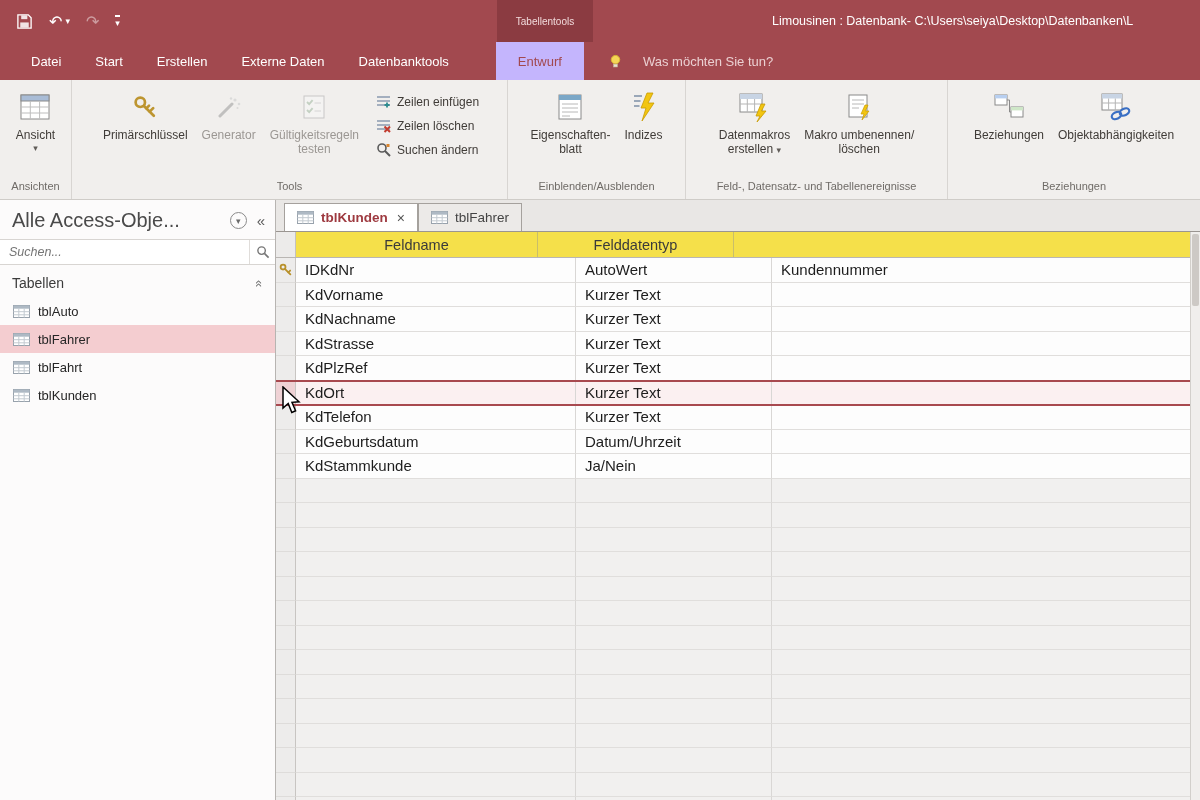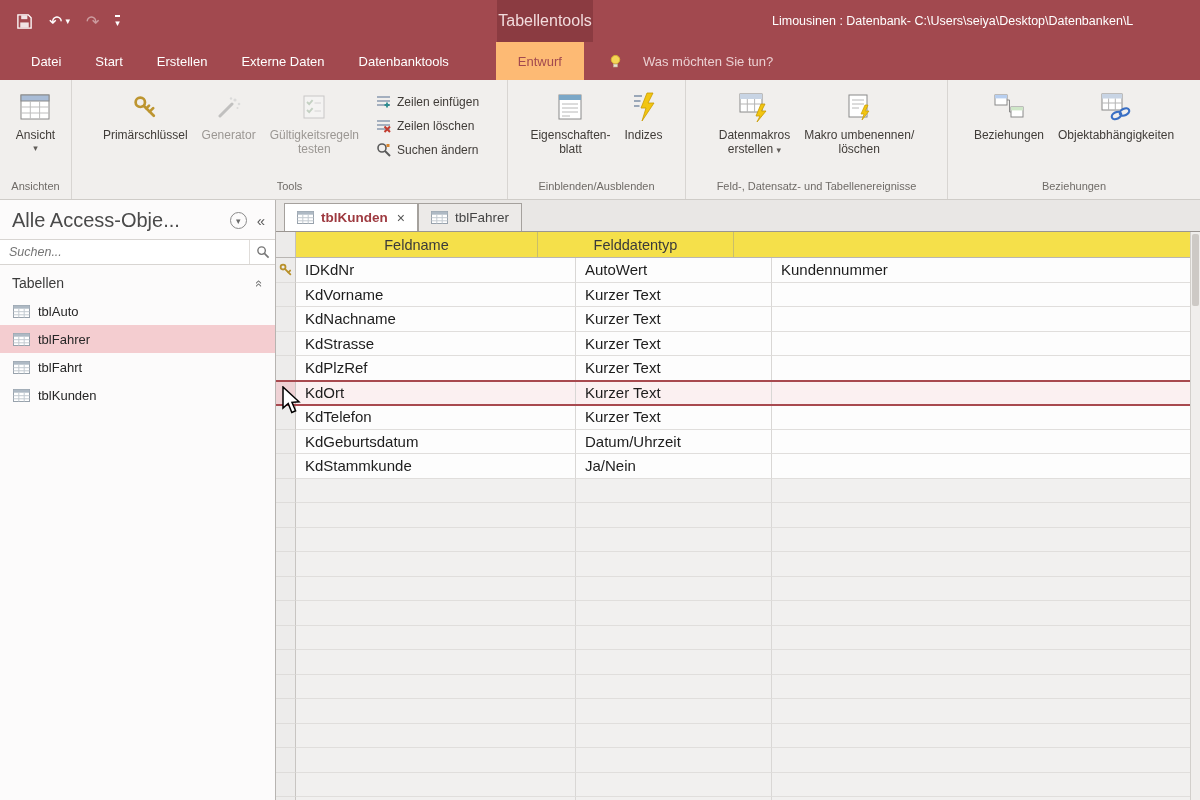--- a/index.html
+++ b/index.html
@@ -12,7 +12,7 @@
   .qat .qbtn { display:flex; align-items:center; gap:3px; color:#fff; font-size:16px; }
   .qat .dim { opacity:.45; }
   .qat .qcaret { font-size:9px; }
-  .context-tab { position:absolute; left:497px; top:0; width:96px; height:42px; background:#8B3B41; color:#F2DBDC; font-size:16px; display:flex; align-items:center; justify-content:center;text-align:center; }
+  .context-tab { position:absolute; left:497px; top:0; width:96px; height:42px; background:#8B3B41; color:#F2DBDC; font-size:10px; display:flex; align-items:center; justify-content:center;text-align:center; }
   .window-title { position:absolute; left:772px; top:0; height:42px; display:flex; align-items:center; font-size:12.5px; white-space:nowrap; }
 
   

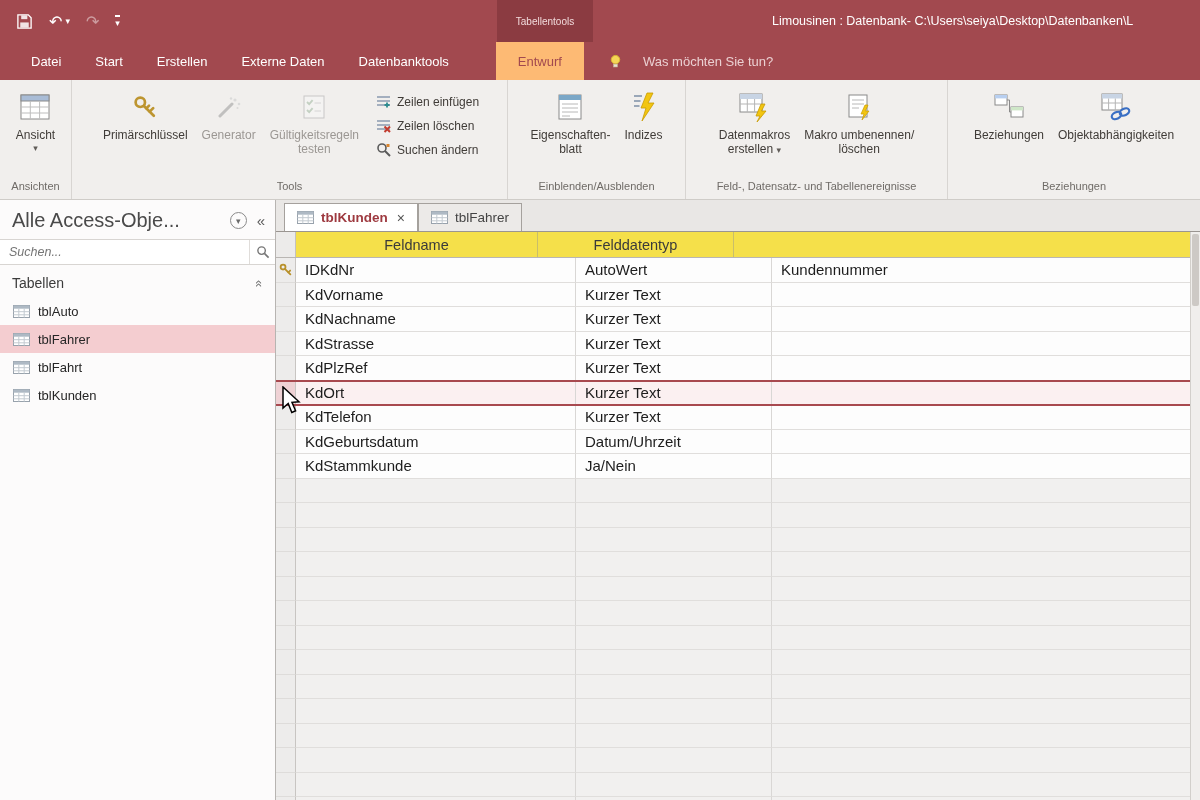--- a/index.html
+++ b/index.html
@@ -18,7 +18,7 @@
   
   .ribbon-tabs { position:absolute; top:42px; left:0; right:0; height:38px; background:#A2494F; display:flex; align-items:stretch; padding-left:14px; }
   .rtab { color:#fff; font-size:13px; display:flex; align-items:center; padding:0 17px; cursor:default; white-space:nowrap; }
-  .rtab.active { background:#fdba74; color:#A2494F; margin-left:30px; padding:0 22px; }
+  .rtab.active { background:#c4b5fd; color:#A2494F; margin-left:30px; padding:0 22px; }
   .tellme { display:flex; align-items:center; gap:20px; color:#EBD0D2; font-size:13px; padding-left:24px; white-space:nowrap; }
 
   

